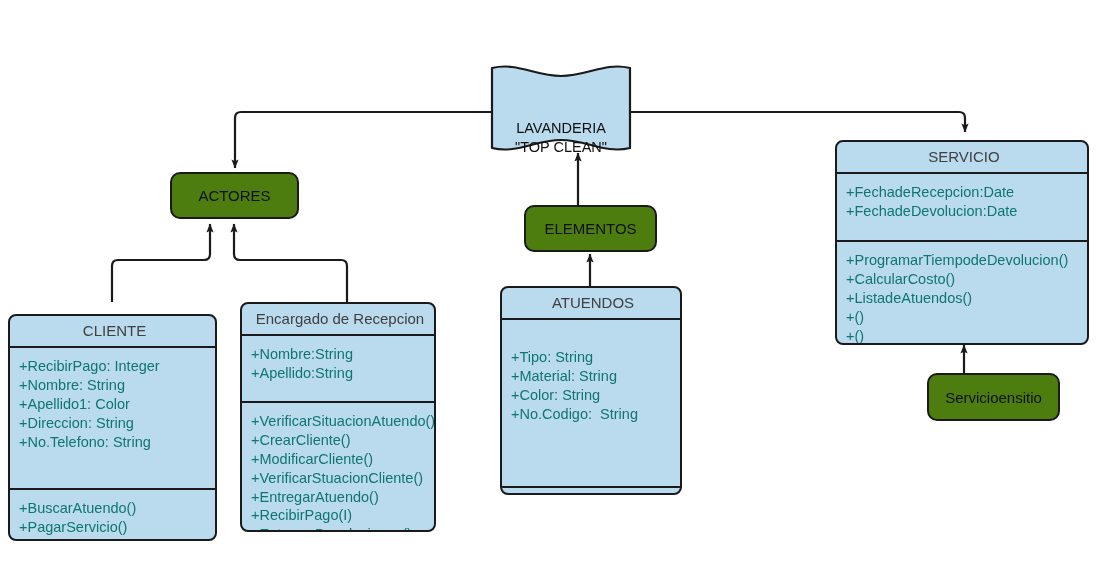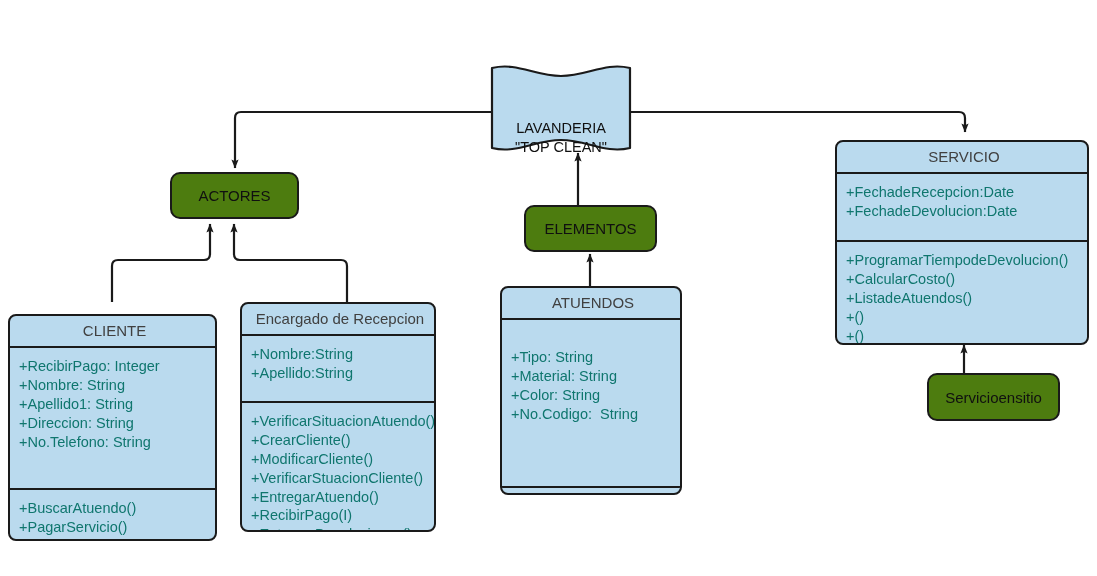--- a/index.html
+++ b/index.html
@@ -148,7 +148,7 @@
     <div class="cls-section" style="height:122px;">
       <div class="row">+RecibirPago: Integer</div>
       <div class="row">+Nombre: String</div>
-      <div class="row">+Apellido1: String</div>
+      <div class="row">+Apellido1: Color</div>
       <div class="row">+Direccion: String</div>
       <div class="row">+No.Telefono: String</div>
     </div>

